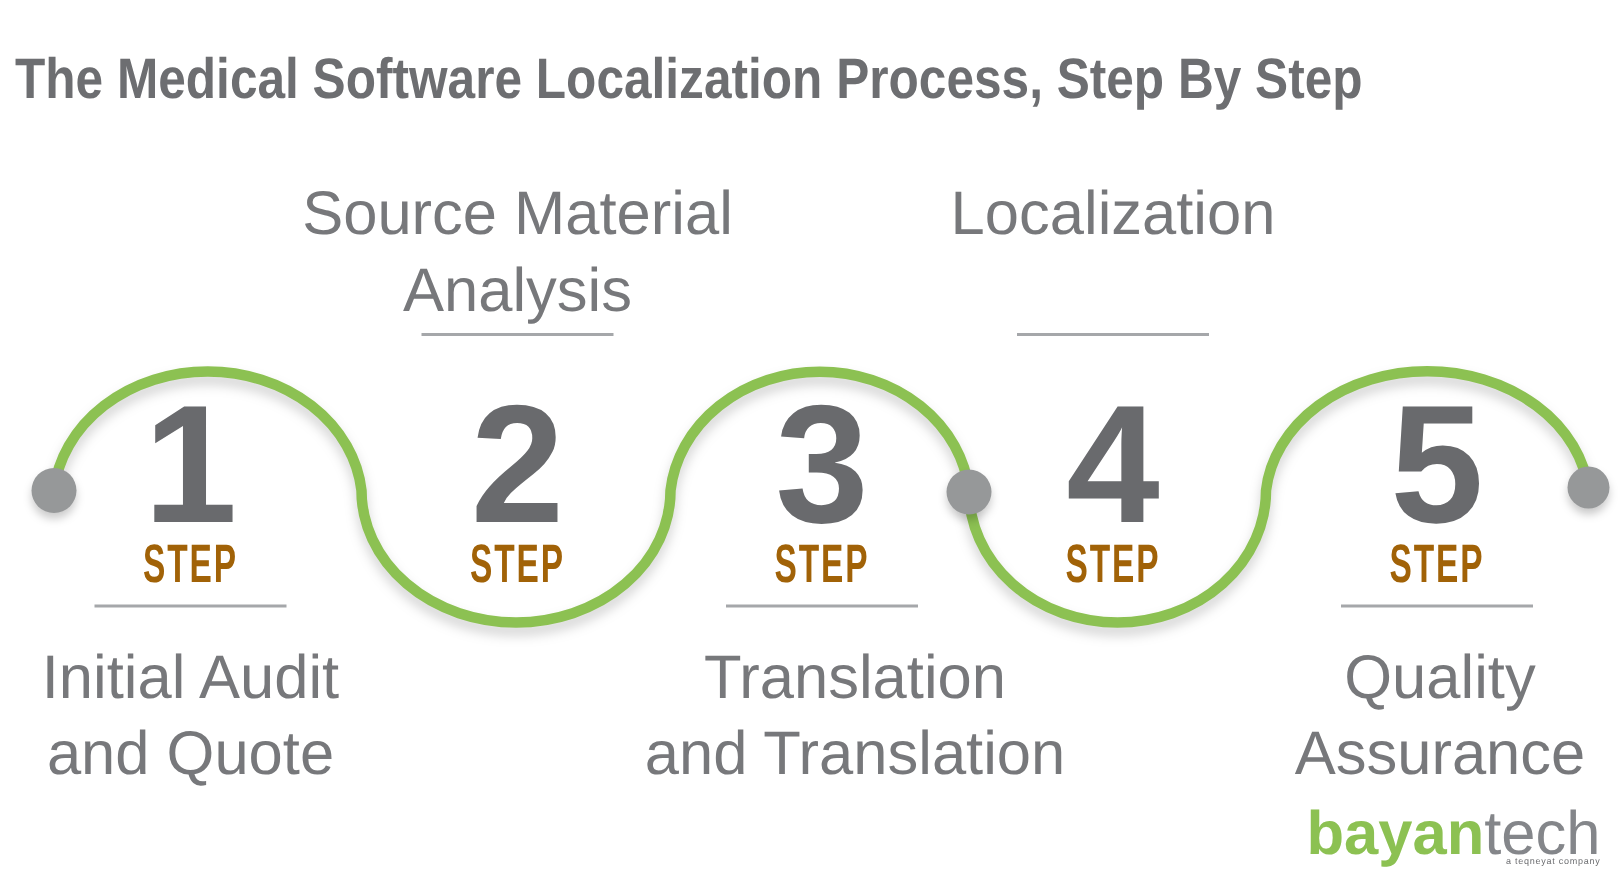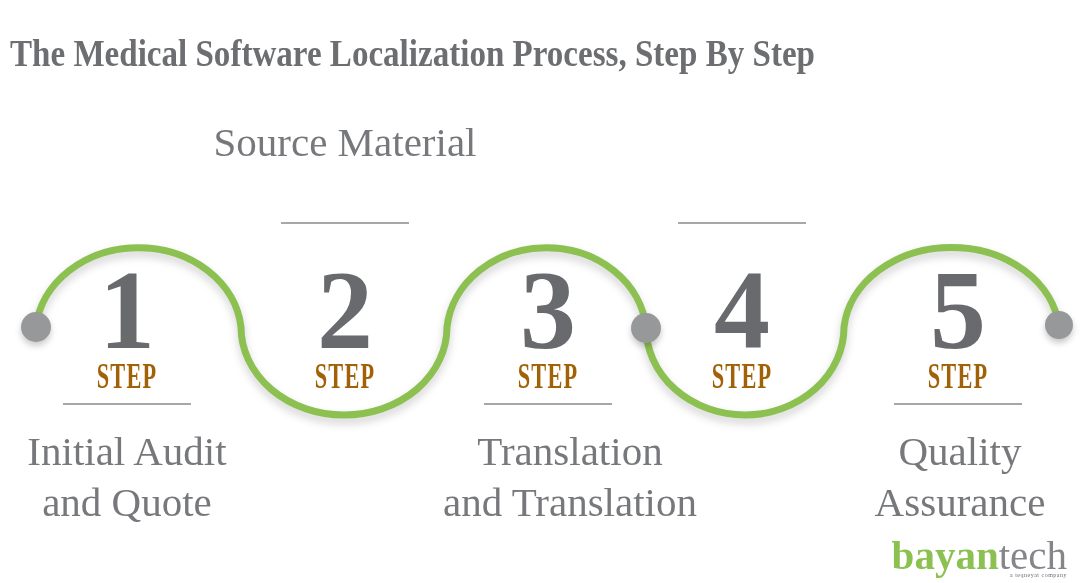--- a/index.html
+++ b/index.html
@@ -5,7 +5,7 @@
   html,body { margin:0; padding:0; background:#ffffff; }
   .stage {
     position:relative; width:1080px; height:583px; background:#ffffff;
-    font-family:Liberation Serif, serif; overflow:hidden;
+    font-family:Liberation Sans, sans-serif; overflow:hidden;
   }
   .title {
     position:absolute; left:10px; top:6px; font-size:38px; line-height:44px;

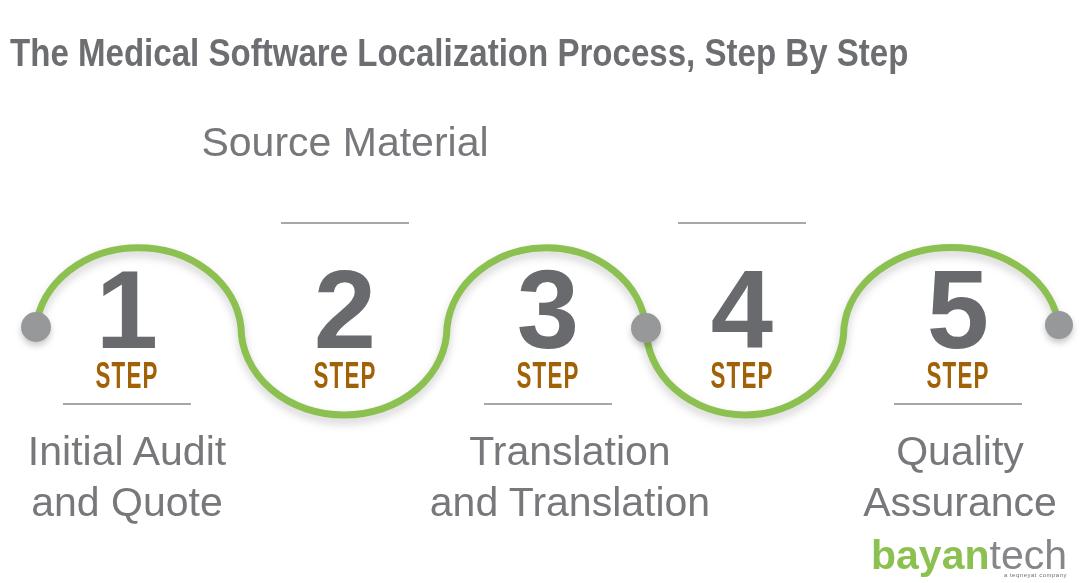--- a/index.html
+++ b/index.html
@@ -101,6 +101,7 @@
     <div class="stepword"><span>STEP</span></div>
     <div class="rule above"></div>
     <div class="lbl above">
+      <div>Localization</div>
     </div>
   </div>
 

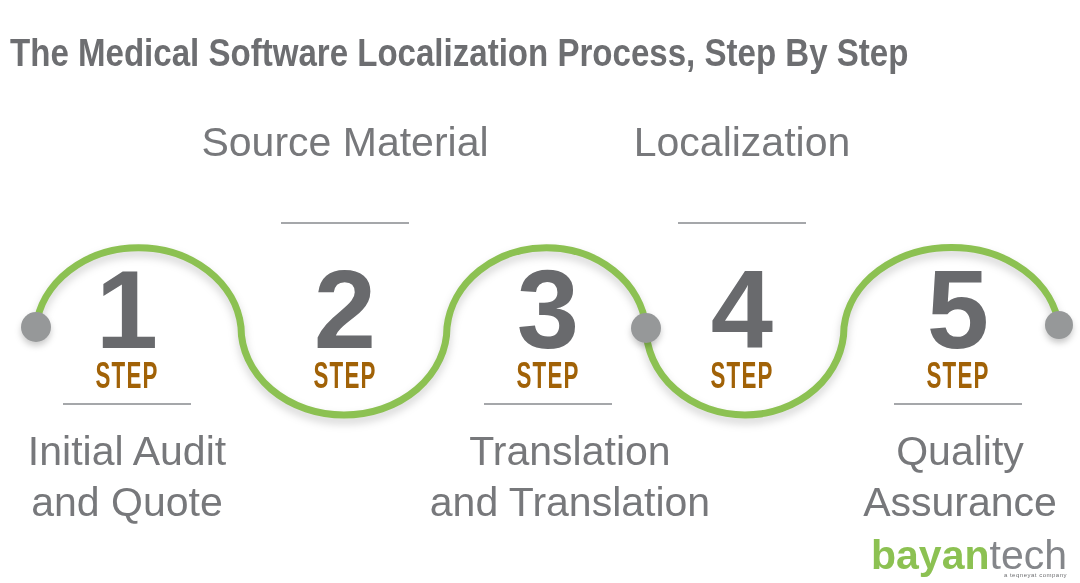--- a/index.html
+++ b/index.html
@@ -83,6 +83,7 @@
     <div class="rule above"></div>
     <div class="lbl above">
       <div>Source Material</div>
+      <div>Analysis</div>
     </div>
   </div>
 

